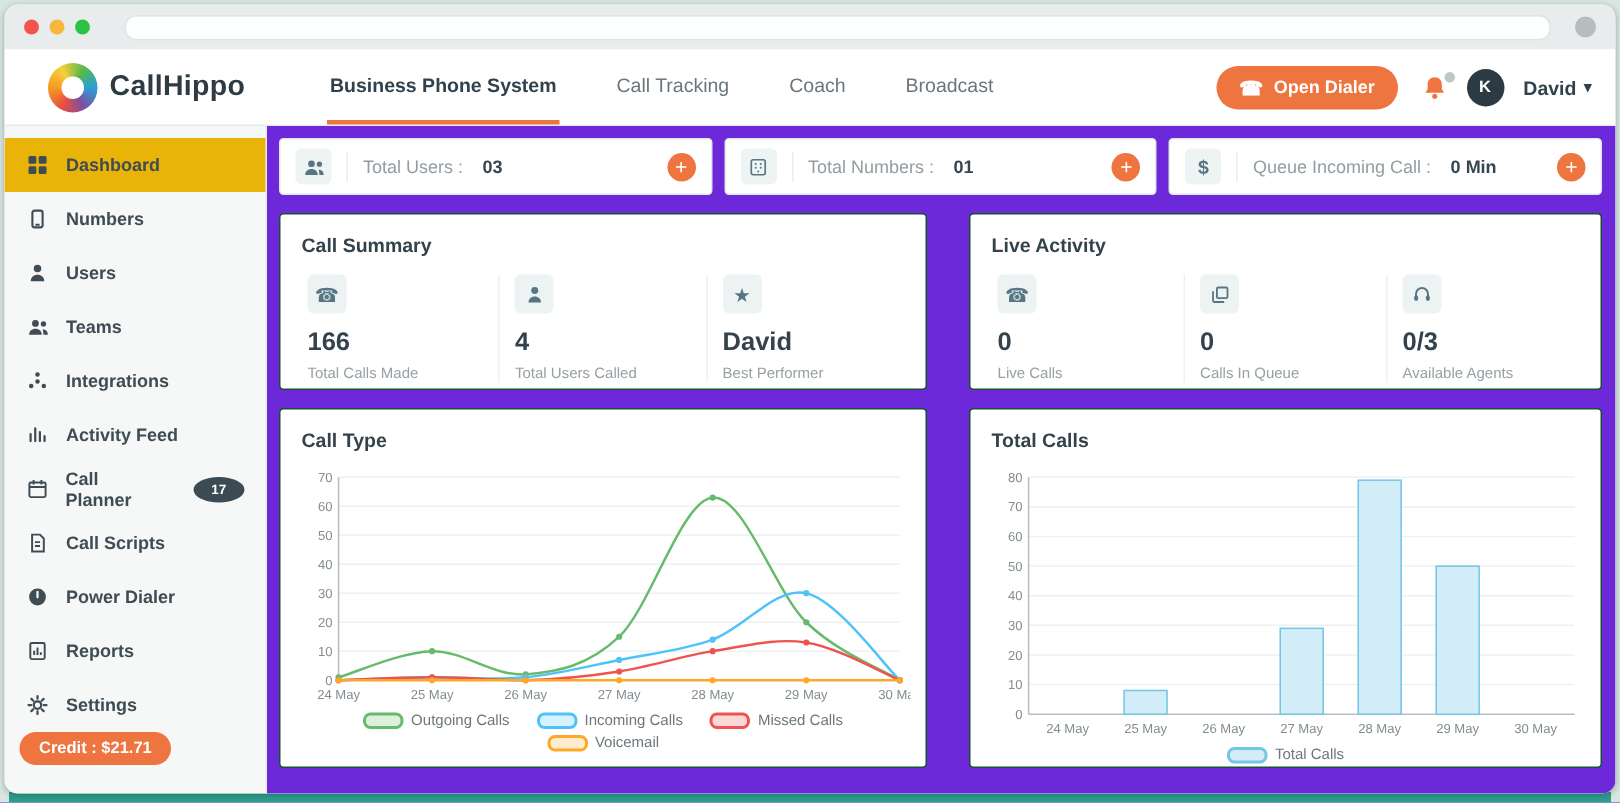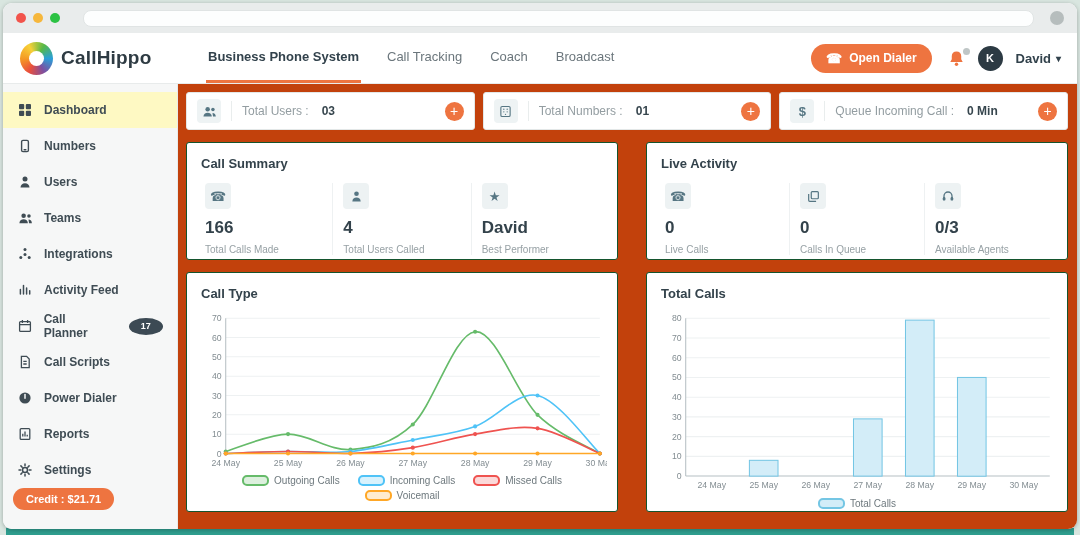--- a/index.html
+++ b/index.html
@@ -15,7 +15,7 @@
   .bprof{width:14px;height:14px;border-radius:50%;background:#b6bdbd}
 
   
-  .appbar{height:50px;background:#fff;border-bottom:1px solid #e8ebeb;display:flex;align-items:stretch;padding-left:17px}
+  .appbar{height:50px;background:#fff;border-bottom:1px solid #e8ebeb;display:flex;align-items:stretch;padding-left:29px}
   .logo{width:160px;display:flex;align-items:center;gap:8px;cursor:pointer}
   .logo-mark{width:33px;height:33px;border-radius:50%;background:conic-gradient(from 210deg,#e94f3d,#f59a23,#f7d038,#57b947,#2a9fd8,#7d4fa0,#e94f3d);position:relative;flex:0 0 auto}
   .logo-mark::after{content:"";position:absolute;inset:9px;background:#fff;border-radius:50%}

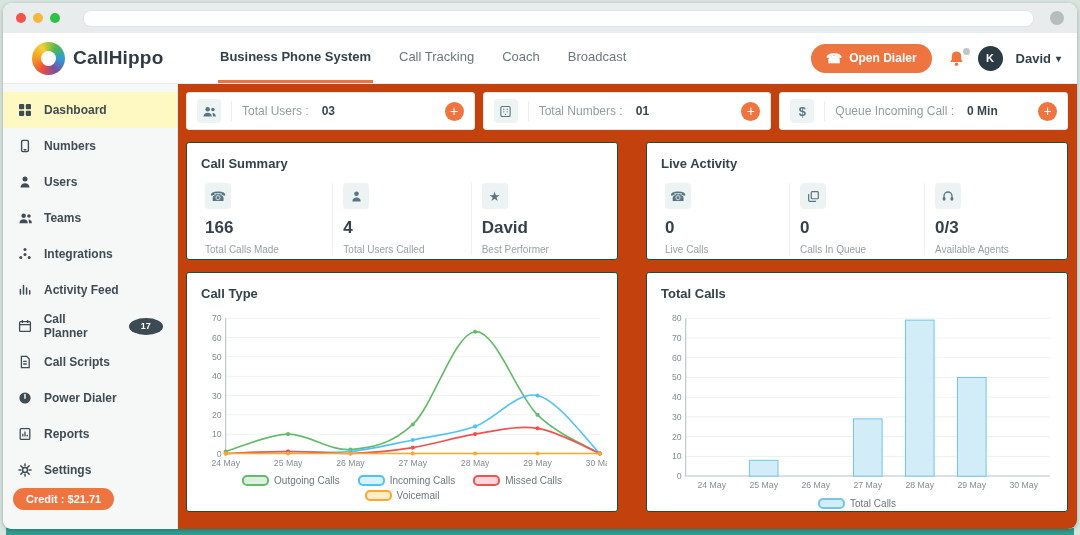--- a/index.html
+++ b/index.html
@@ -20,7 +20,7 @@
   .logo-mark{width:33px;height:33px;border-radius:50%;background:conic-gradient(from 210deg,#e94f3d,#f59a23,#f7d038,#57b947,#2a9fd8,#7d4fa0,#e94f3d);position:relative;flex:0 0 auto}
   .logo-mark::after{content:"";position:absolute;inset:9px;background:#fff;border-radius:50%}
   .logo-text{font-size:19px;font-weight:bold;color:#2e3b43;letter-spacing:.2px}
-  .nav{display:flex;margin-left:26px;gap:24px}
+  .nav{display:flex;margin-left:26px;gap:36px}
   .nav-item{display:flex;align-items:center;font-size:13px;color:#6b767c;cursor:pointer;border-bottom:3px solid transparent;padding:0 2px}
   .nav-item.active{color:#32424c;font-weight:bold;border-bottom-color:#ee7440}
   .hright{margin-left:auto;display:flex;align-items:center;gap:13px;padding-right:16px}

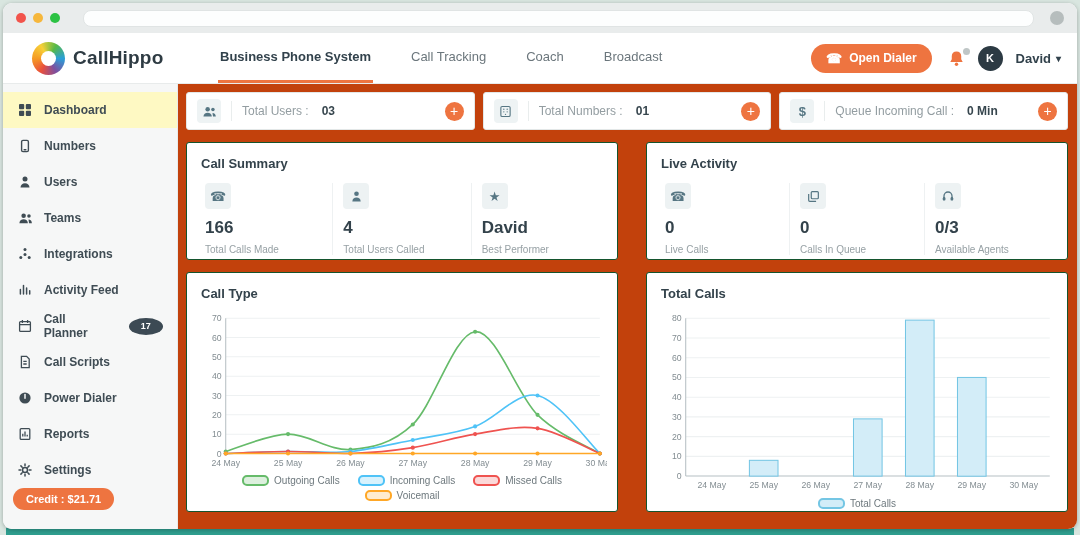--- a/index.html
+++ b/index.html
@@ -36,7 +36,7 @@
   .body-row{display:flex;height:calc(100% - 81px)}
   .sidebar{width:175px;flex:0 0 175px;background:#f6f7f7;border-right:1px solid #e8ebeb;padding-top:8px;box-sizing:border-box;display:flex;flex-direction:column}
   .side-item{height:36px;display:flex;align-items:center;padding:0 14px;gap:11px;font-size:12px;font-weight:bold;color:#3f4c54;cursor:pointer}
-  .side-item.active{background:#fef9c3}
+  .side-item.active{background:#eab308}
   .s-ic{width:16px;display:flex;justify-content:center;align-items:center;color:#3f4c54}
   .s-ic svg{display:block}
   .badge{margin-left:6px;width:35px;height:17px;border-radius:50%;background:#3c4a54;color:#fff;font-size:9px;font-weight:bold;display:flex;align-items:center;justify-content:center}

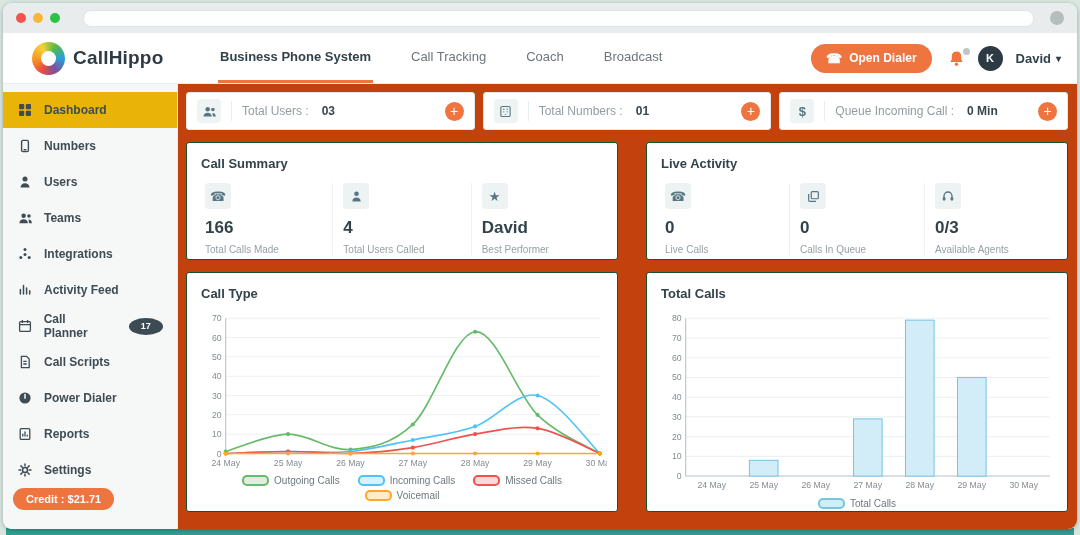--- a/index.html
+++ b/index.html
@@ -42,7 +42,7 @@
   .badge{margin-left:6px;width:35px;height:17px;border-radius:50%;background:#3c4a54;color:#fff;font-size:9px;font-weight:bold;display:flex;align-items:center;justify-content:center}
   .credit{margin:0 0 0 10px;align-self:flex-start;background:#ee7440;color:#fff;font-size:11px;font-weight:bold;padding:5px 13px;border-radius:13px}
 
-  .main{flex:1;background:#c2410c;padding:8px 9px 0 8px;box-sizing:border-box;overflow:hidden}
+  .main{flex:1;background:#6d28d9;padding:8px 9px 0 8px;box-sizing:border-box;overflow:hidden}
 
   
   .stat-row{display:flex;gap:8px}

